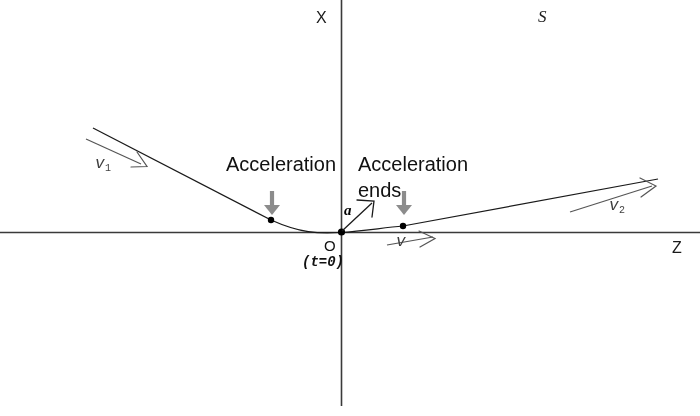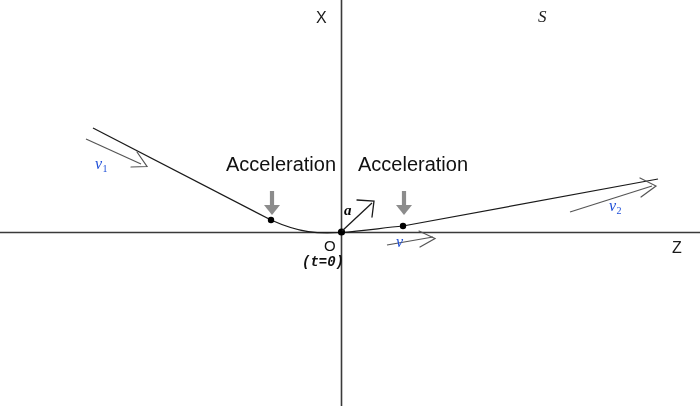--- a/index.html
+++ b/index.html
@@ -55,10 +55,10 @@
     margin-top: 6px;
   }
   .vec-label {
-    font-family: Liberation Serif, serif;
+    font-family: Liberation Mono, monospace;
     font-style: italic;
     font-size: 16px;
-    color: #1d4ed8;
+    color: #404040;
   }
   .vec-label sub {
     font-size: 10px;

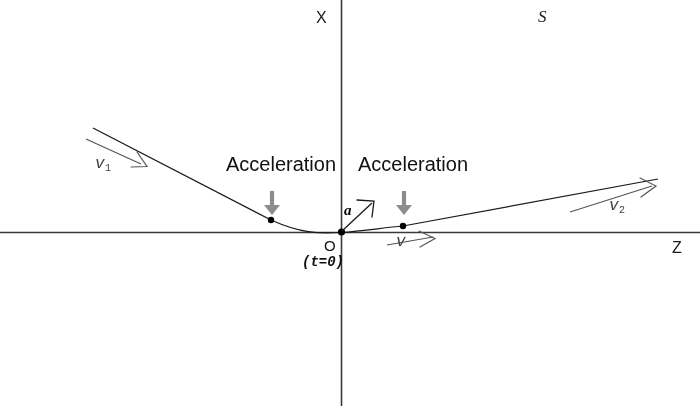--- a/index.html
+++ b/index.html
@@ -158,6 +158,7 @@
 
   <div class="lbl annot-text" style="left:358px; top:154px; width:92px;">
     <span>Acceleration</span>
+    <span>ends</span>
   </div>
 
   <div class="lbl origin-label" style="left:324px; top:238px;">O</div>

